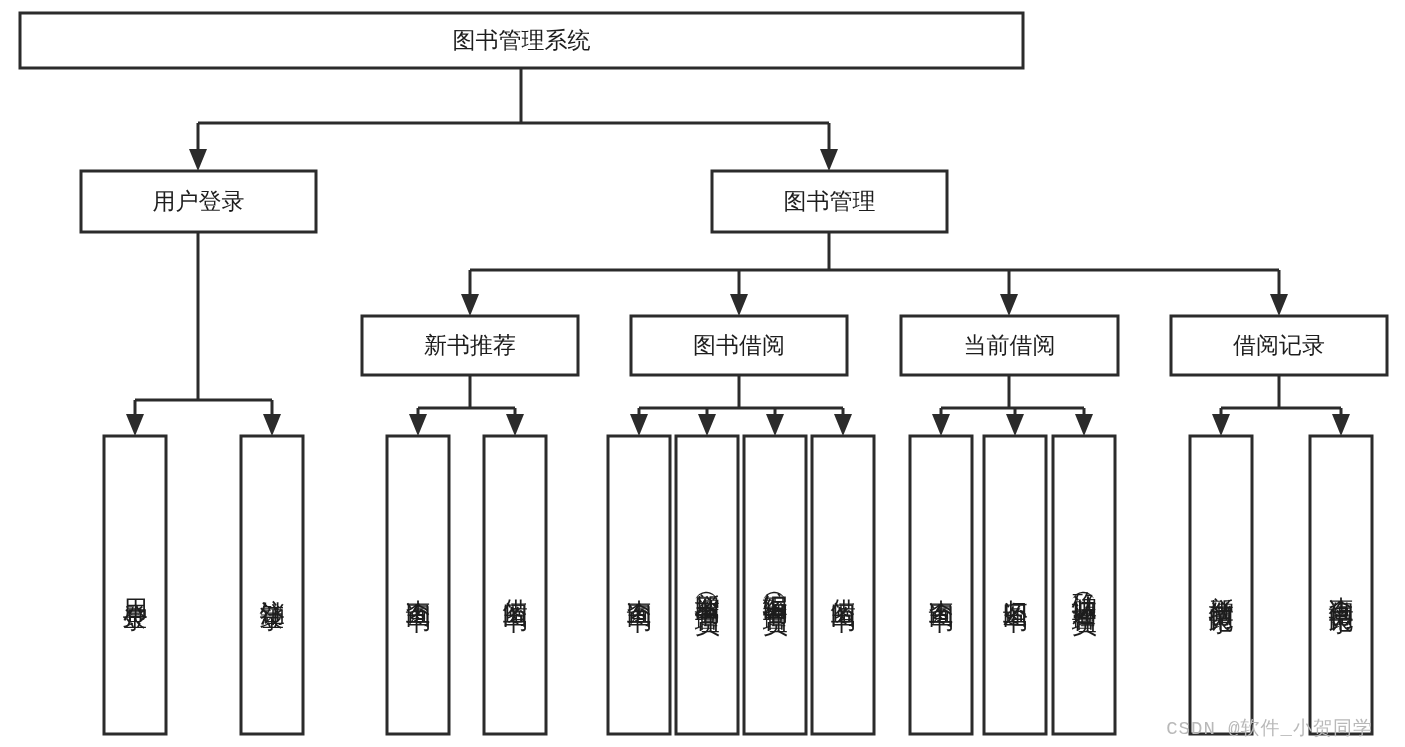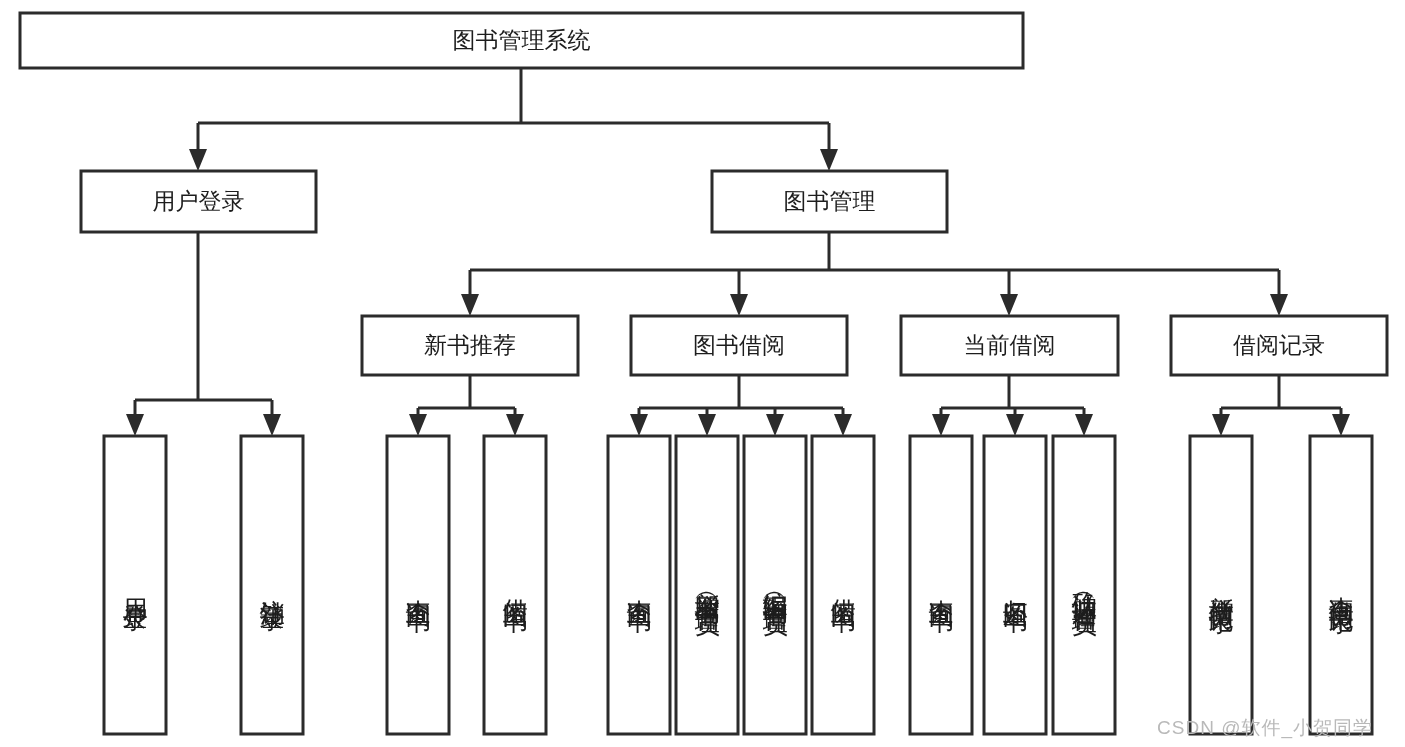--- a/index.html
+++ b/index.html
@@ -69,7 +69,7 @@
     position: absolute;
     right: 12px;
     bottom: 6px;
-    font-family: Liberation Sans, sans-serif;
+    font-family: Liberation Mono, monospace;
     font-size: 19px;
     color: #b9b9b9;
     letter-spacing: 1px;

